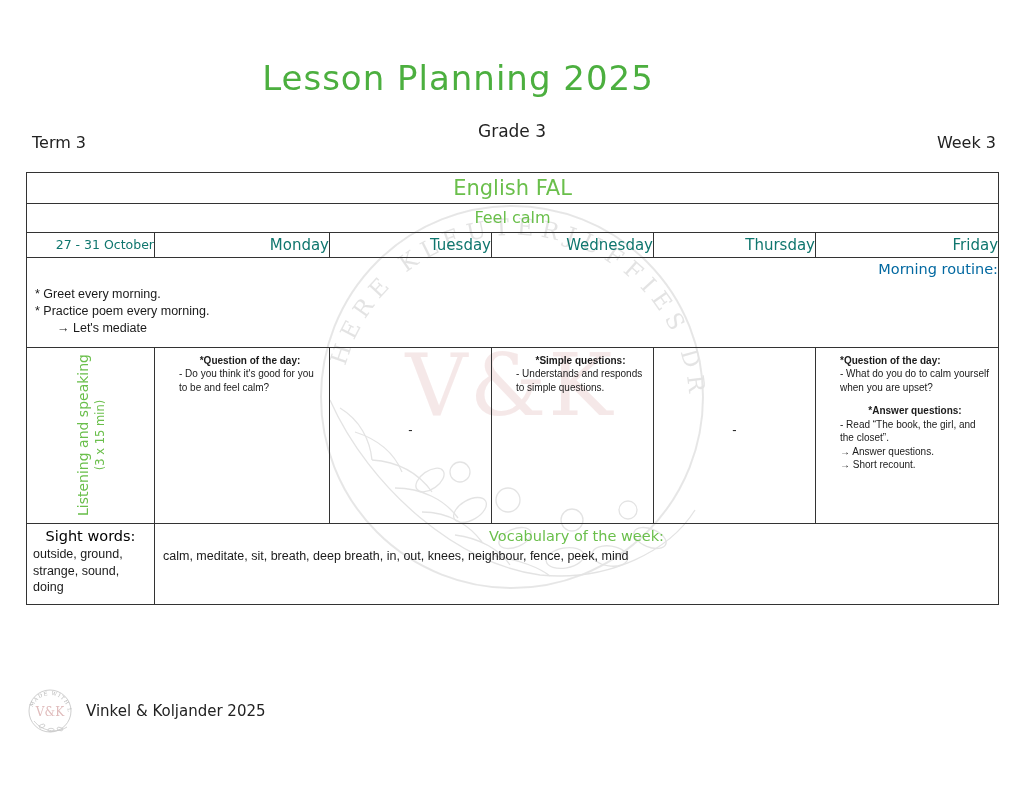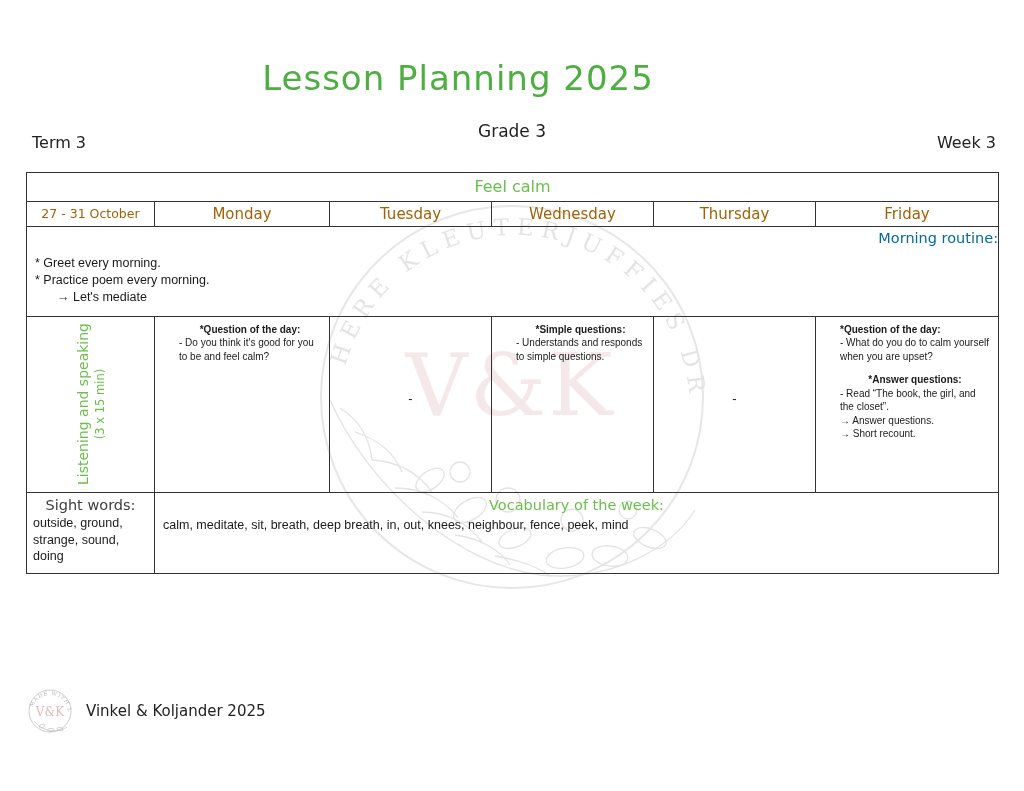--- a/index.html
+++ b/index.html
@@ -335,6 +335,9 @@
       <col style="width:183px">
     </colgroup>
     <tbody>
+      <tr class="row-subject">
+        <td colspan="6" class="subject">English FAL</td>
+      </tr>
       <tr class="row-theme">
         <td colspan="6" class="theme">Feel calm</td>
       </tr>

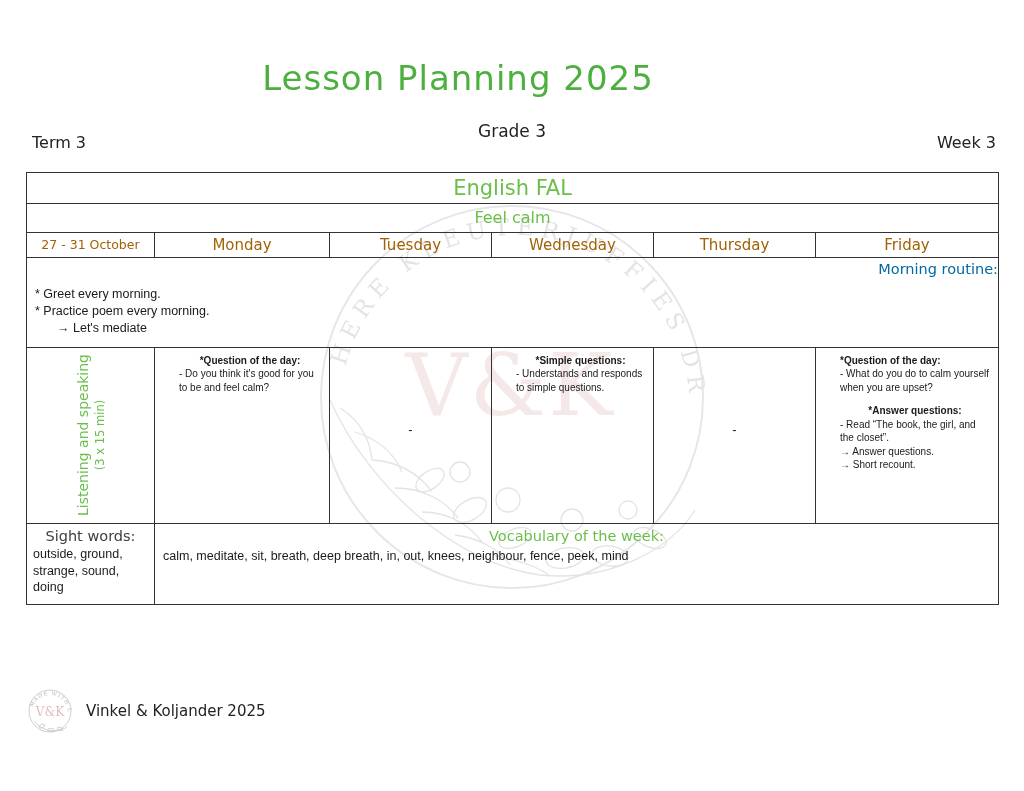--- a/index.html
+++ b/index.html
@@ -154,8 +154,8 @@
     height: 24px;
     font-family: "DejaVu Sans", sans-serif;
     font-size: 15px;
-    text-align: center;
-    color: #a16207;
+    text-align: right;
+    color: #0f766e;
     line-height: 24px;
   }
   .row-days td.date-cell {

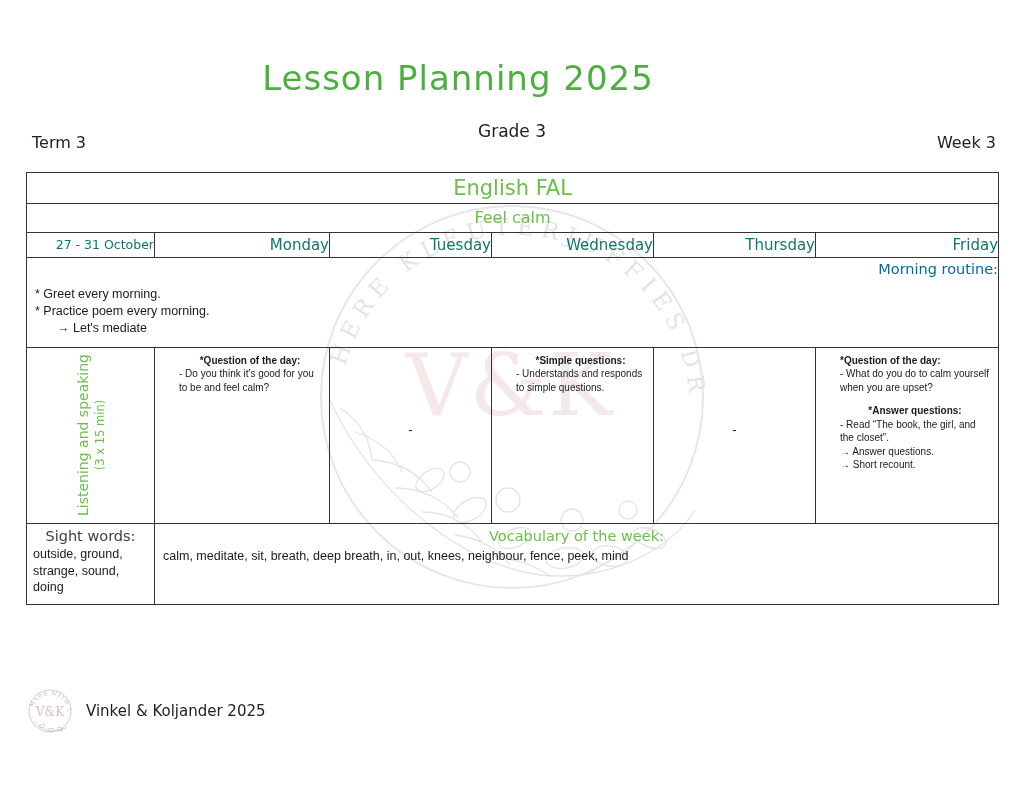--- a/index.html
+++ b/index.html
@@ -221,7 +221,7 @@
     text-align: center;
     font-family: "DejaVu Sans", sans-serif;
     font-size: 14.5px;
-    color: #404040;
+    color: #000000;
     padding: 4px 2px 0 2px;
   }
   .sight-words {

